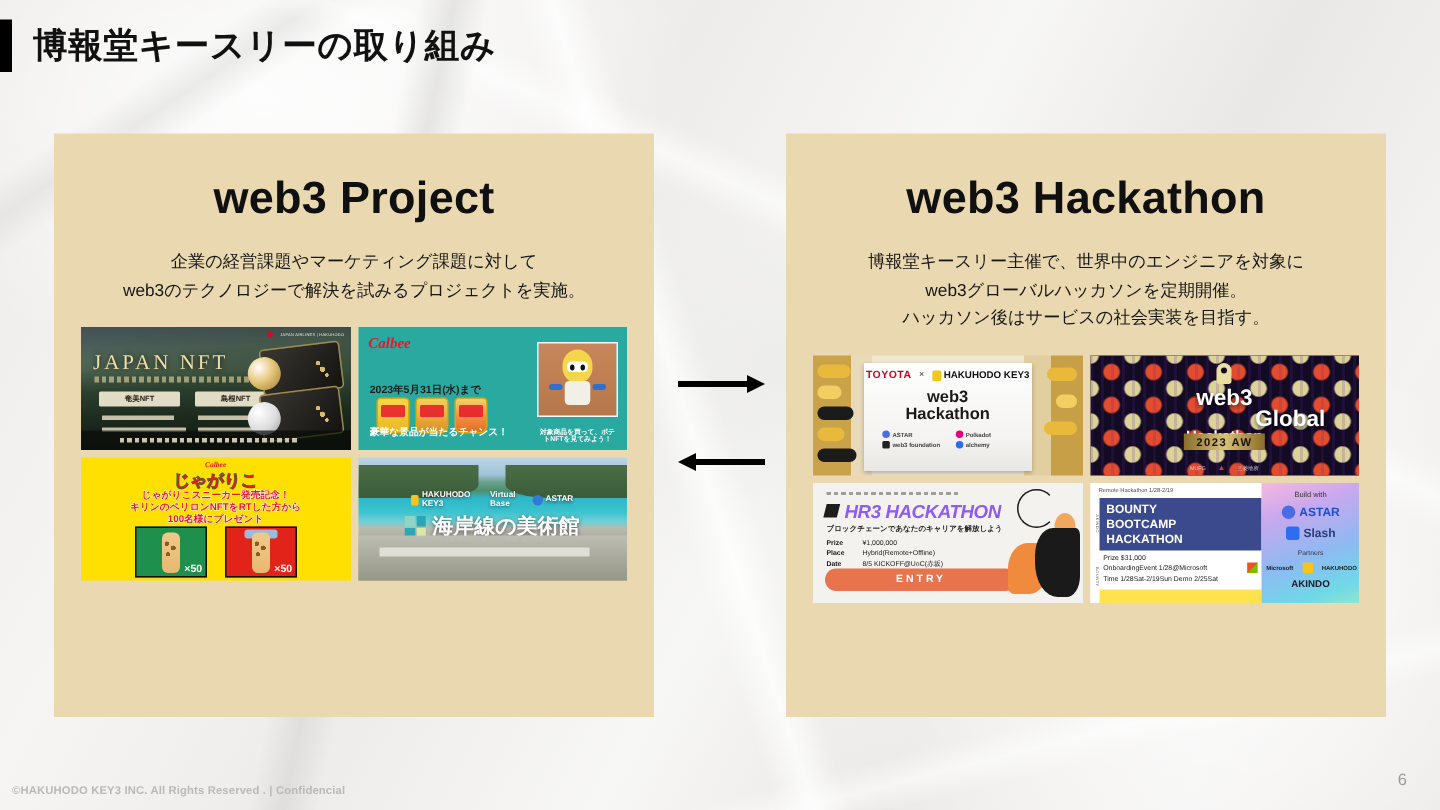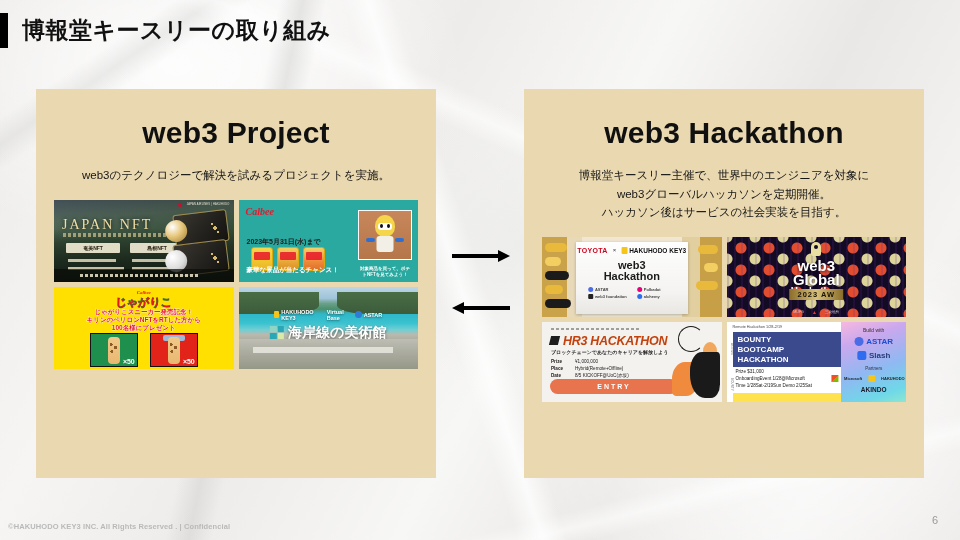--- a/index.html
+++ b/index.html
@@ -543,6 +543,7 @@
   <div class="panel panel-left">
     <div class="panel-title">web3 Project</div>
     <div class="panel-desc">
+      <span class="ln">企業の経営課題やマーケティング課題に対して</span>
       <span class="ln">web3のテクノロジーで解決を試みるプロジェクトを実施。</span>
     </div>
 

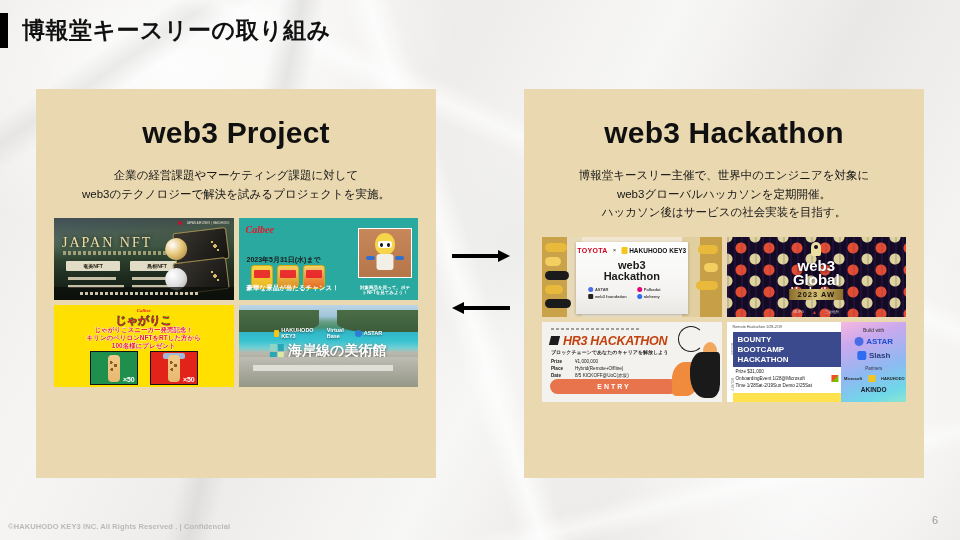--- a/index.html
+++ b/index.html
@@ -377,7 +377,7 @@
     color: #fff; font-weight: 700; white-space: nowrap; text-shadow: 0 1px 3px rgba(0,0,0,.6);
   }
   .global .g1 { top: 20px; font-size: 15px; }
-  .global .g2 { top: 34px; font-size: 15px; }
+  .global .g2 { top: 34px; font-size: 15px; margin-left: 44px; }
   .global .g3 { top: 49px; font-size: 10px; }
   .global .year {
     position: absolute; left: 50%; top: 52px; transform: translateX(-50%);

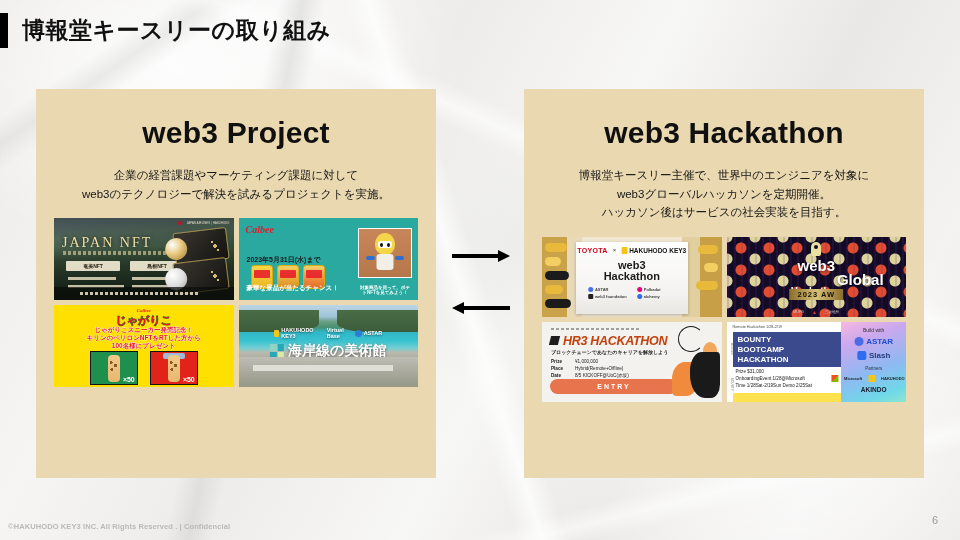--- a/index.html
+++ b/index.html
@@ -403,7 +403,7 @@
   }
   .hr3 .book { width: 9px; height: 9px; background: #1d1d1d; transform: skewX(-14deg); }
   .hr3 .htitle {
-    font-size: 12.5px; font-weight: 700; font-style: italic; color: #c2410c;
+    font-size: 12.5px; font-weight: 700; font-style: italic; color: #8b5cf6;
     letter-spacing: -.3px; white-space: nowrap;
   }
   .hr3 .sub {

